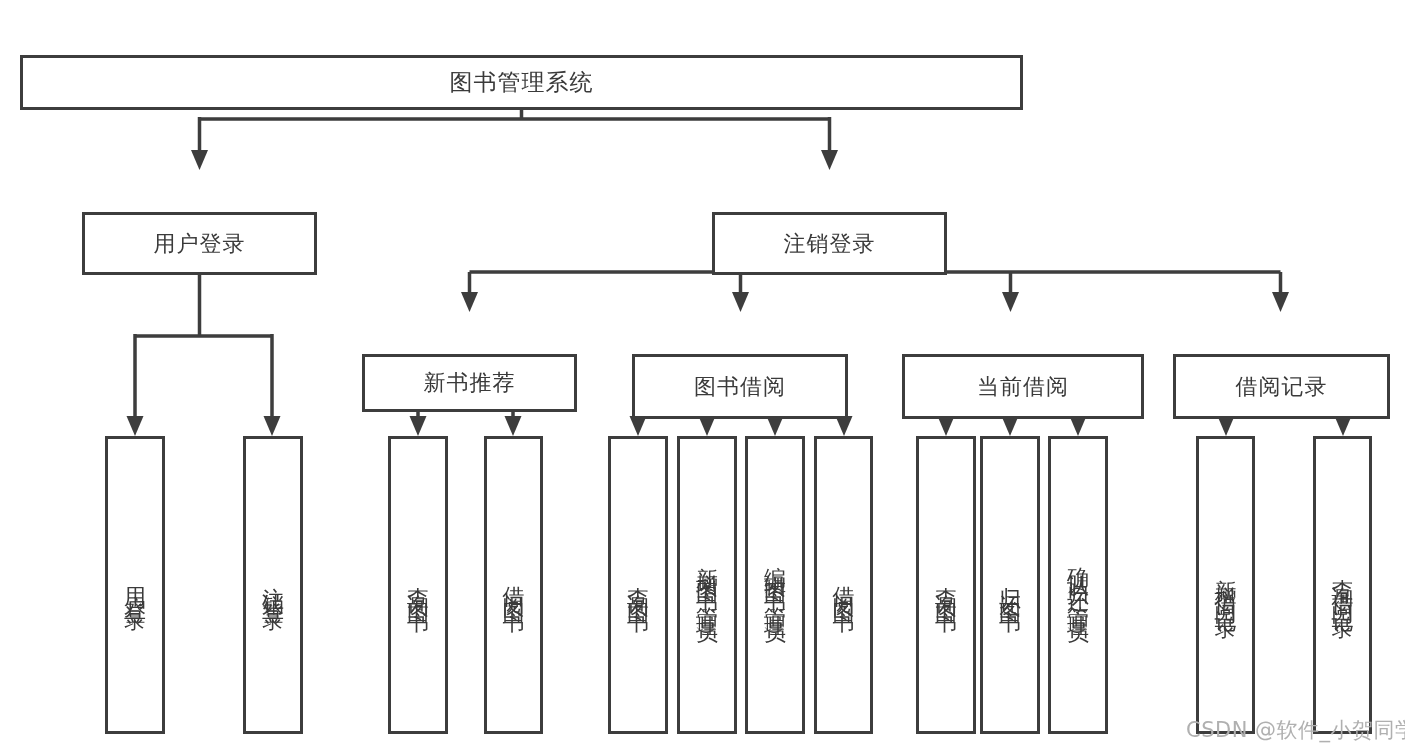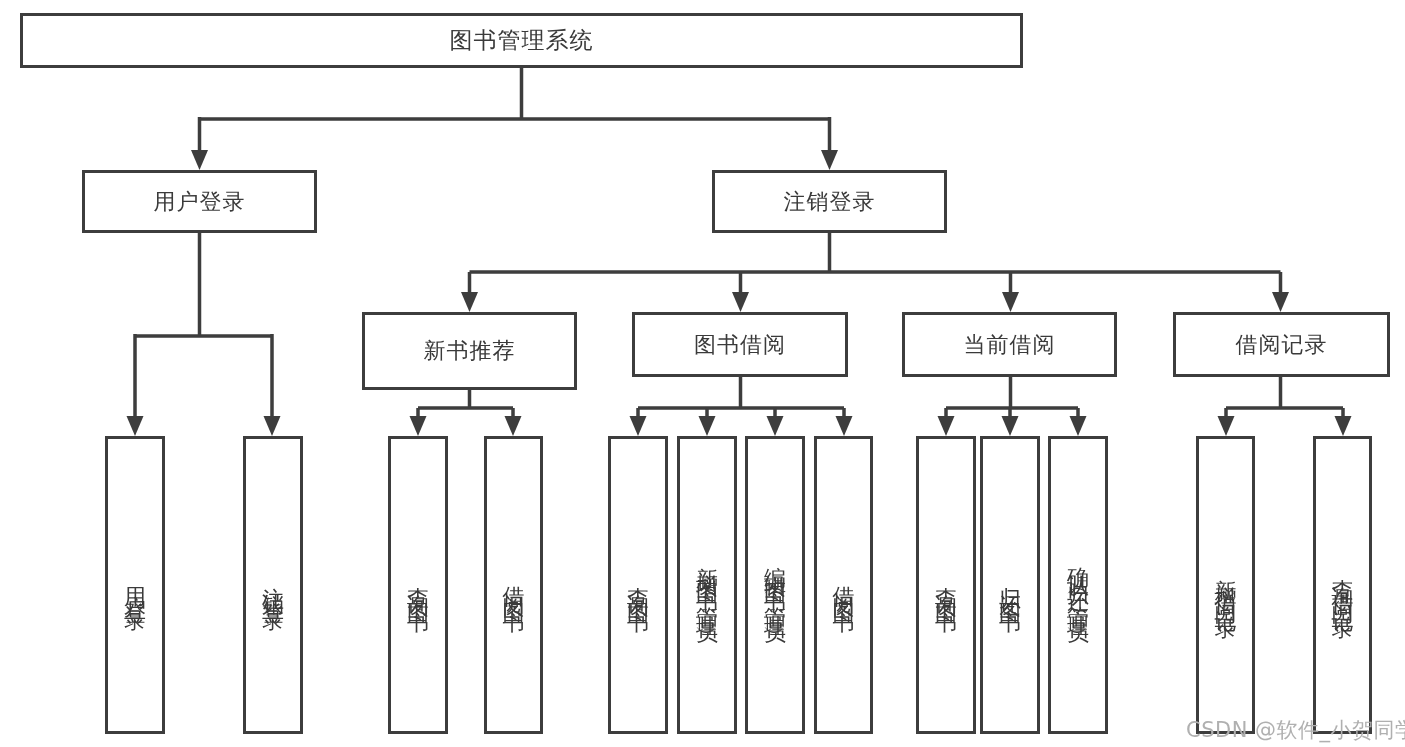--- a/index.html
+++ b/index.html
@@ -30,7 +30,7 @@
     z-index:2;
     color:var(--text);
   }
-  .node.h{font-size:22px;letter-spacing:1px;}
+  .node.h{font-size:22px;letter-spacing:1px;margin-top:42px;}
   .node.root{font-size:23px;}
   .vtext{
     writing-mode:vertical-rl;

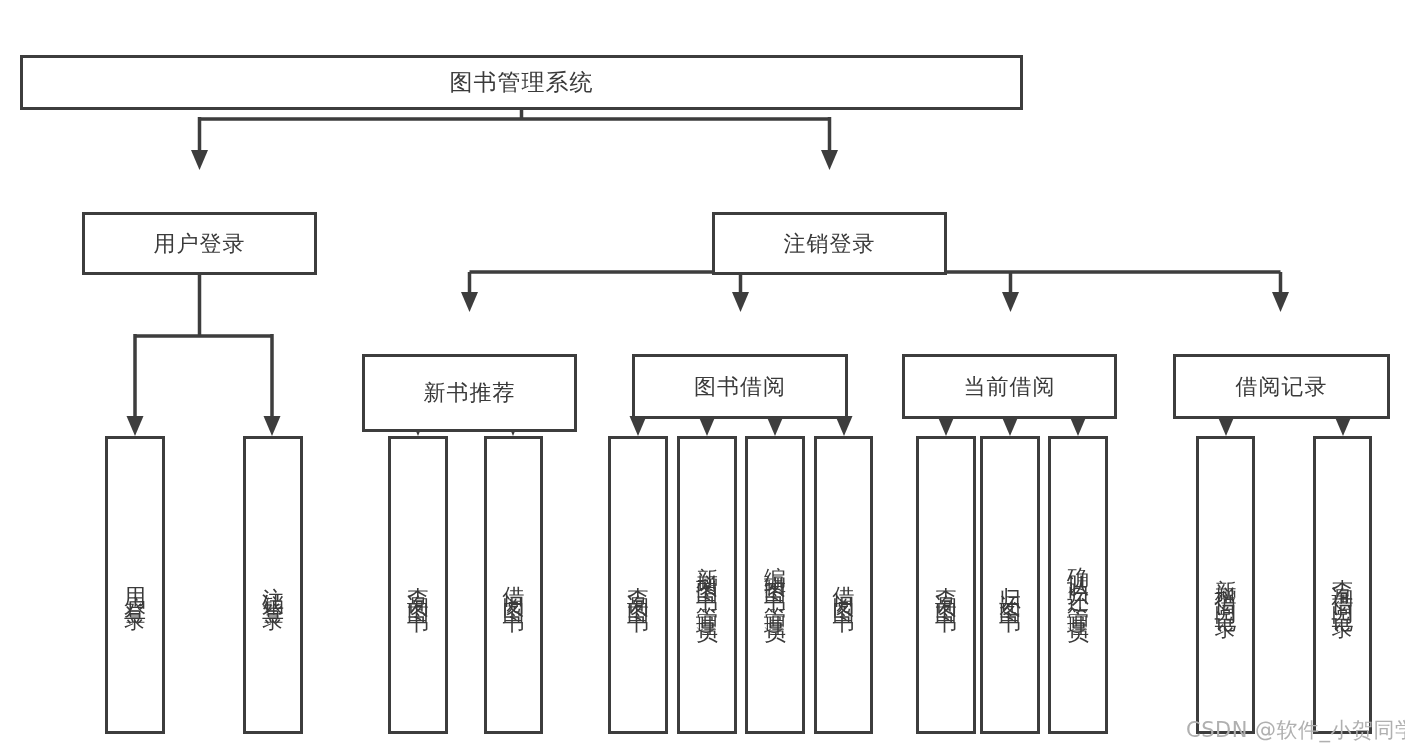--- a/index.html
+++ b/index.html
@@ -91,7 +91,7 @@
   <div class="node h" style="left:82px;top:170px;width:235px;height:63px;">用户登录</div>
   <div class="node h" style="left:712px;top:170px;width:235px;height:63px;">注销登录</div>
 
-  <div class="node h" style="left:362px;top:312px;width:215px;height:78px;">新书推荐</div>
+  <div class="node h" style="left:362px;top:312px;width:215px;height:58px;">新书推荐</div>
   <div class="node h" style="left:632px;top:312px;width:216px;height:65px;">图书借阅</div>
   <div class="node h" style="left:902px;top:312px;width:215px;height:65px;">当前借阅</div>
   <div class="node h" style="left:1173px;top:312px;width:217px;height:65px;">借阅记录</div>

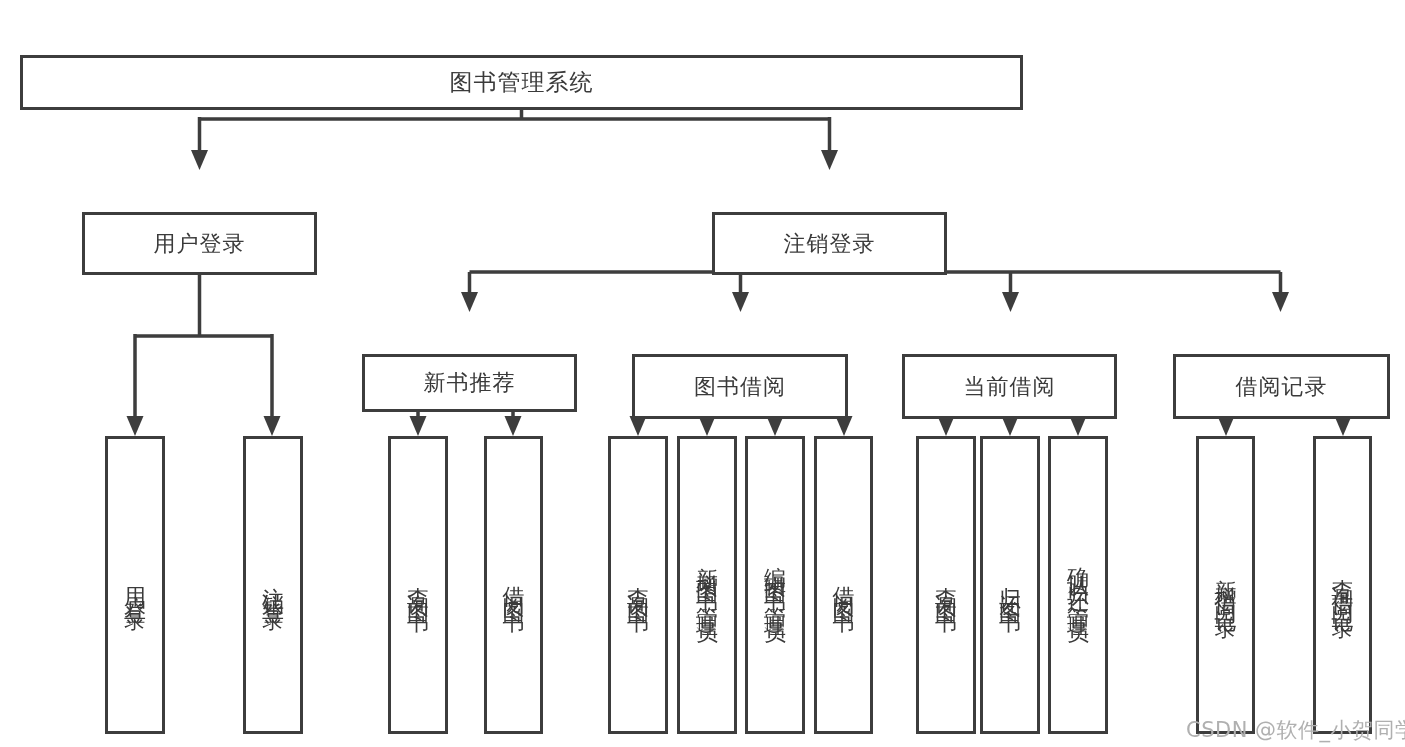--- a/index.html
+++ b/index.html
@@ -93,7 +93,7 @@
 
   <div class="node h" style="left:362px;top:312px;width:215px;height:58px;">新书推荐</div>
   <div class="node h" style="left:632px;top:312px;width:216px;height:65px;">图书借阅</div>
-  <div class="node h" style="left:902px;top:312px;width:215px;height:65px;">当前借阅</div>
+  <div class="node h" style="left:902px;top:312px;width:242px;height:65px;">当前借阅</div>
   <div class="node h" style="left:1173px;top:312px;width:217px;height:65px;">借阅记录</div>
 
   <div class="node v" style="left:105px;top:436px;width:60px;height:298px;">

